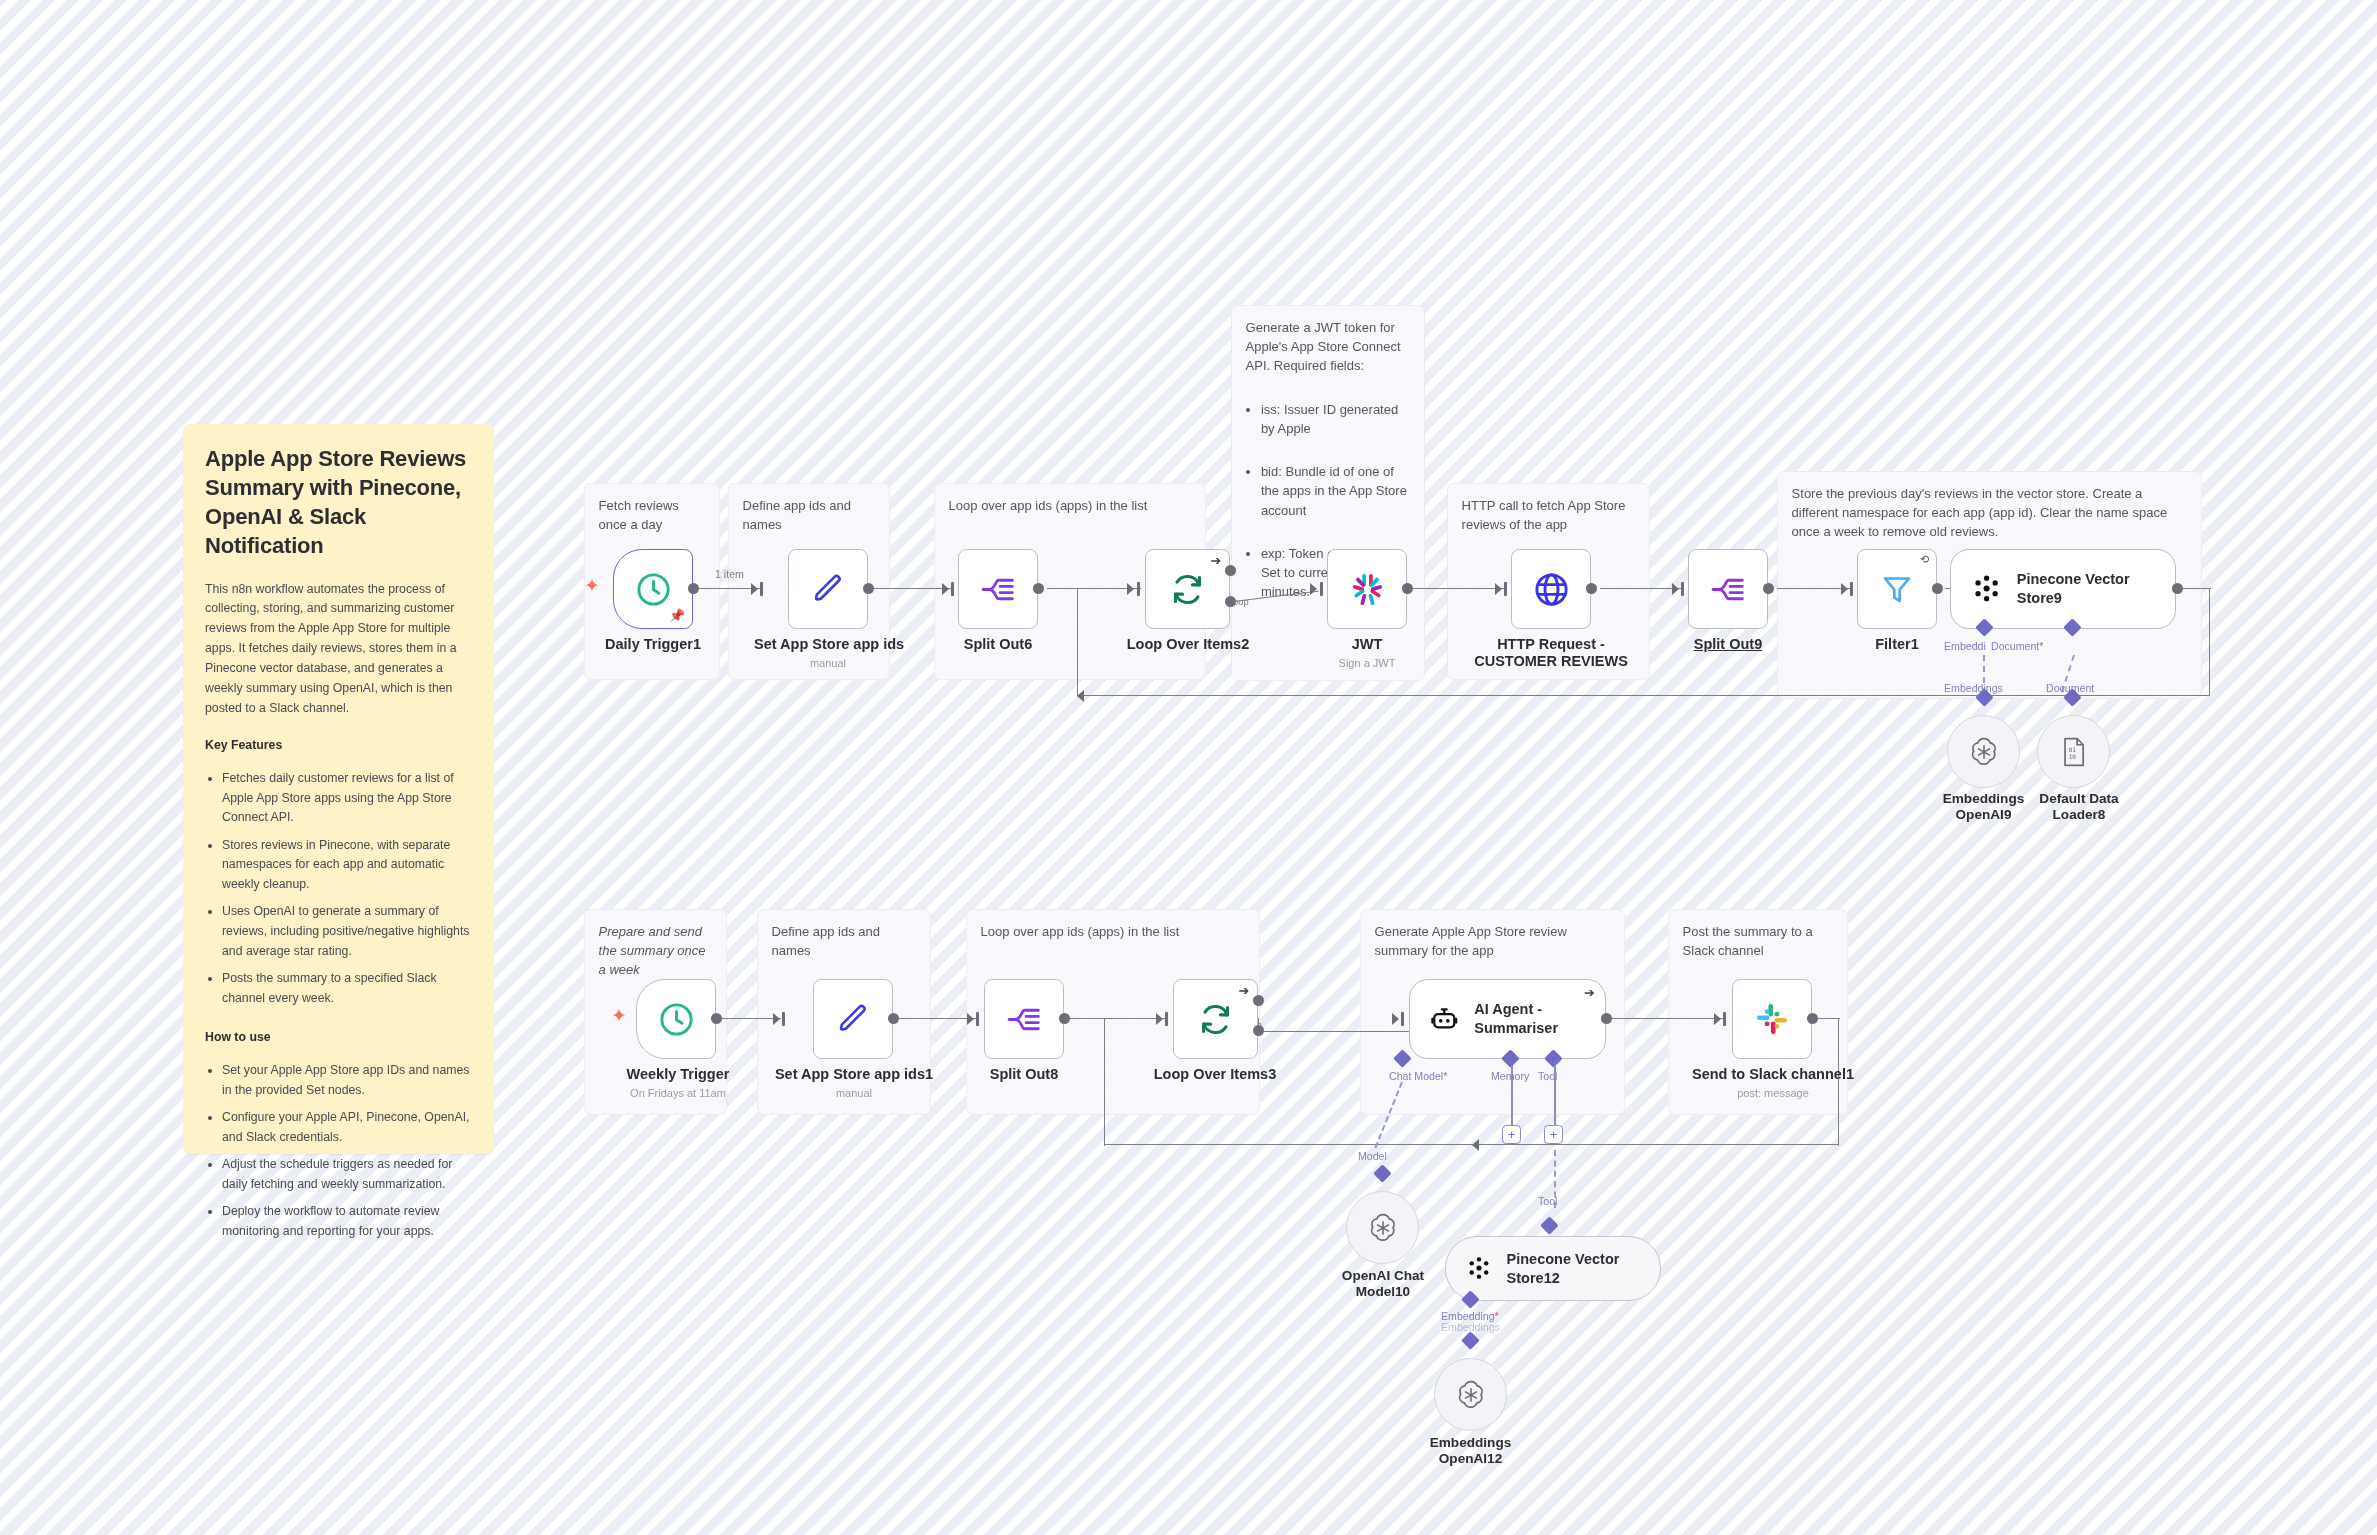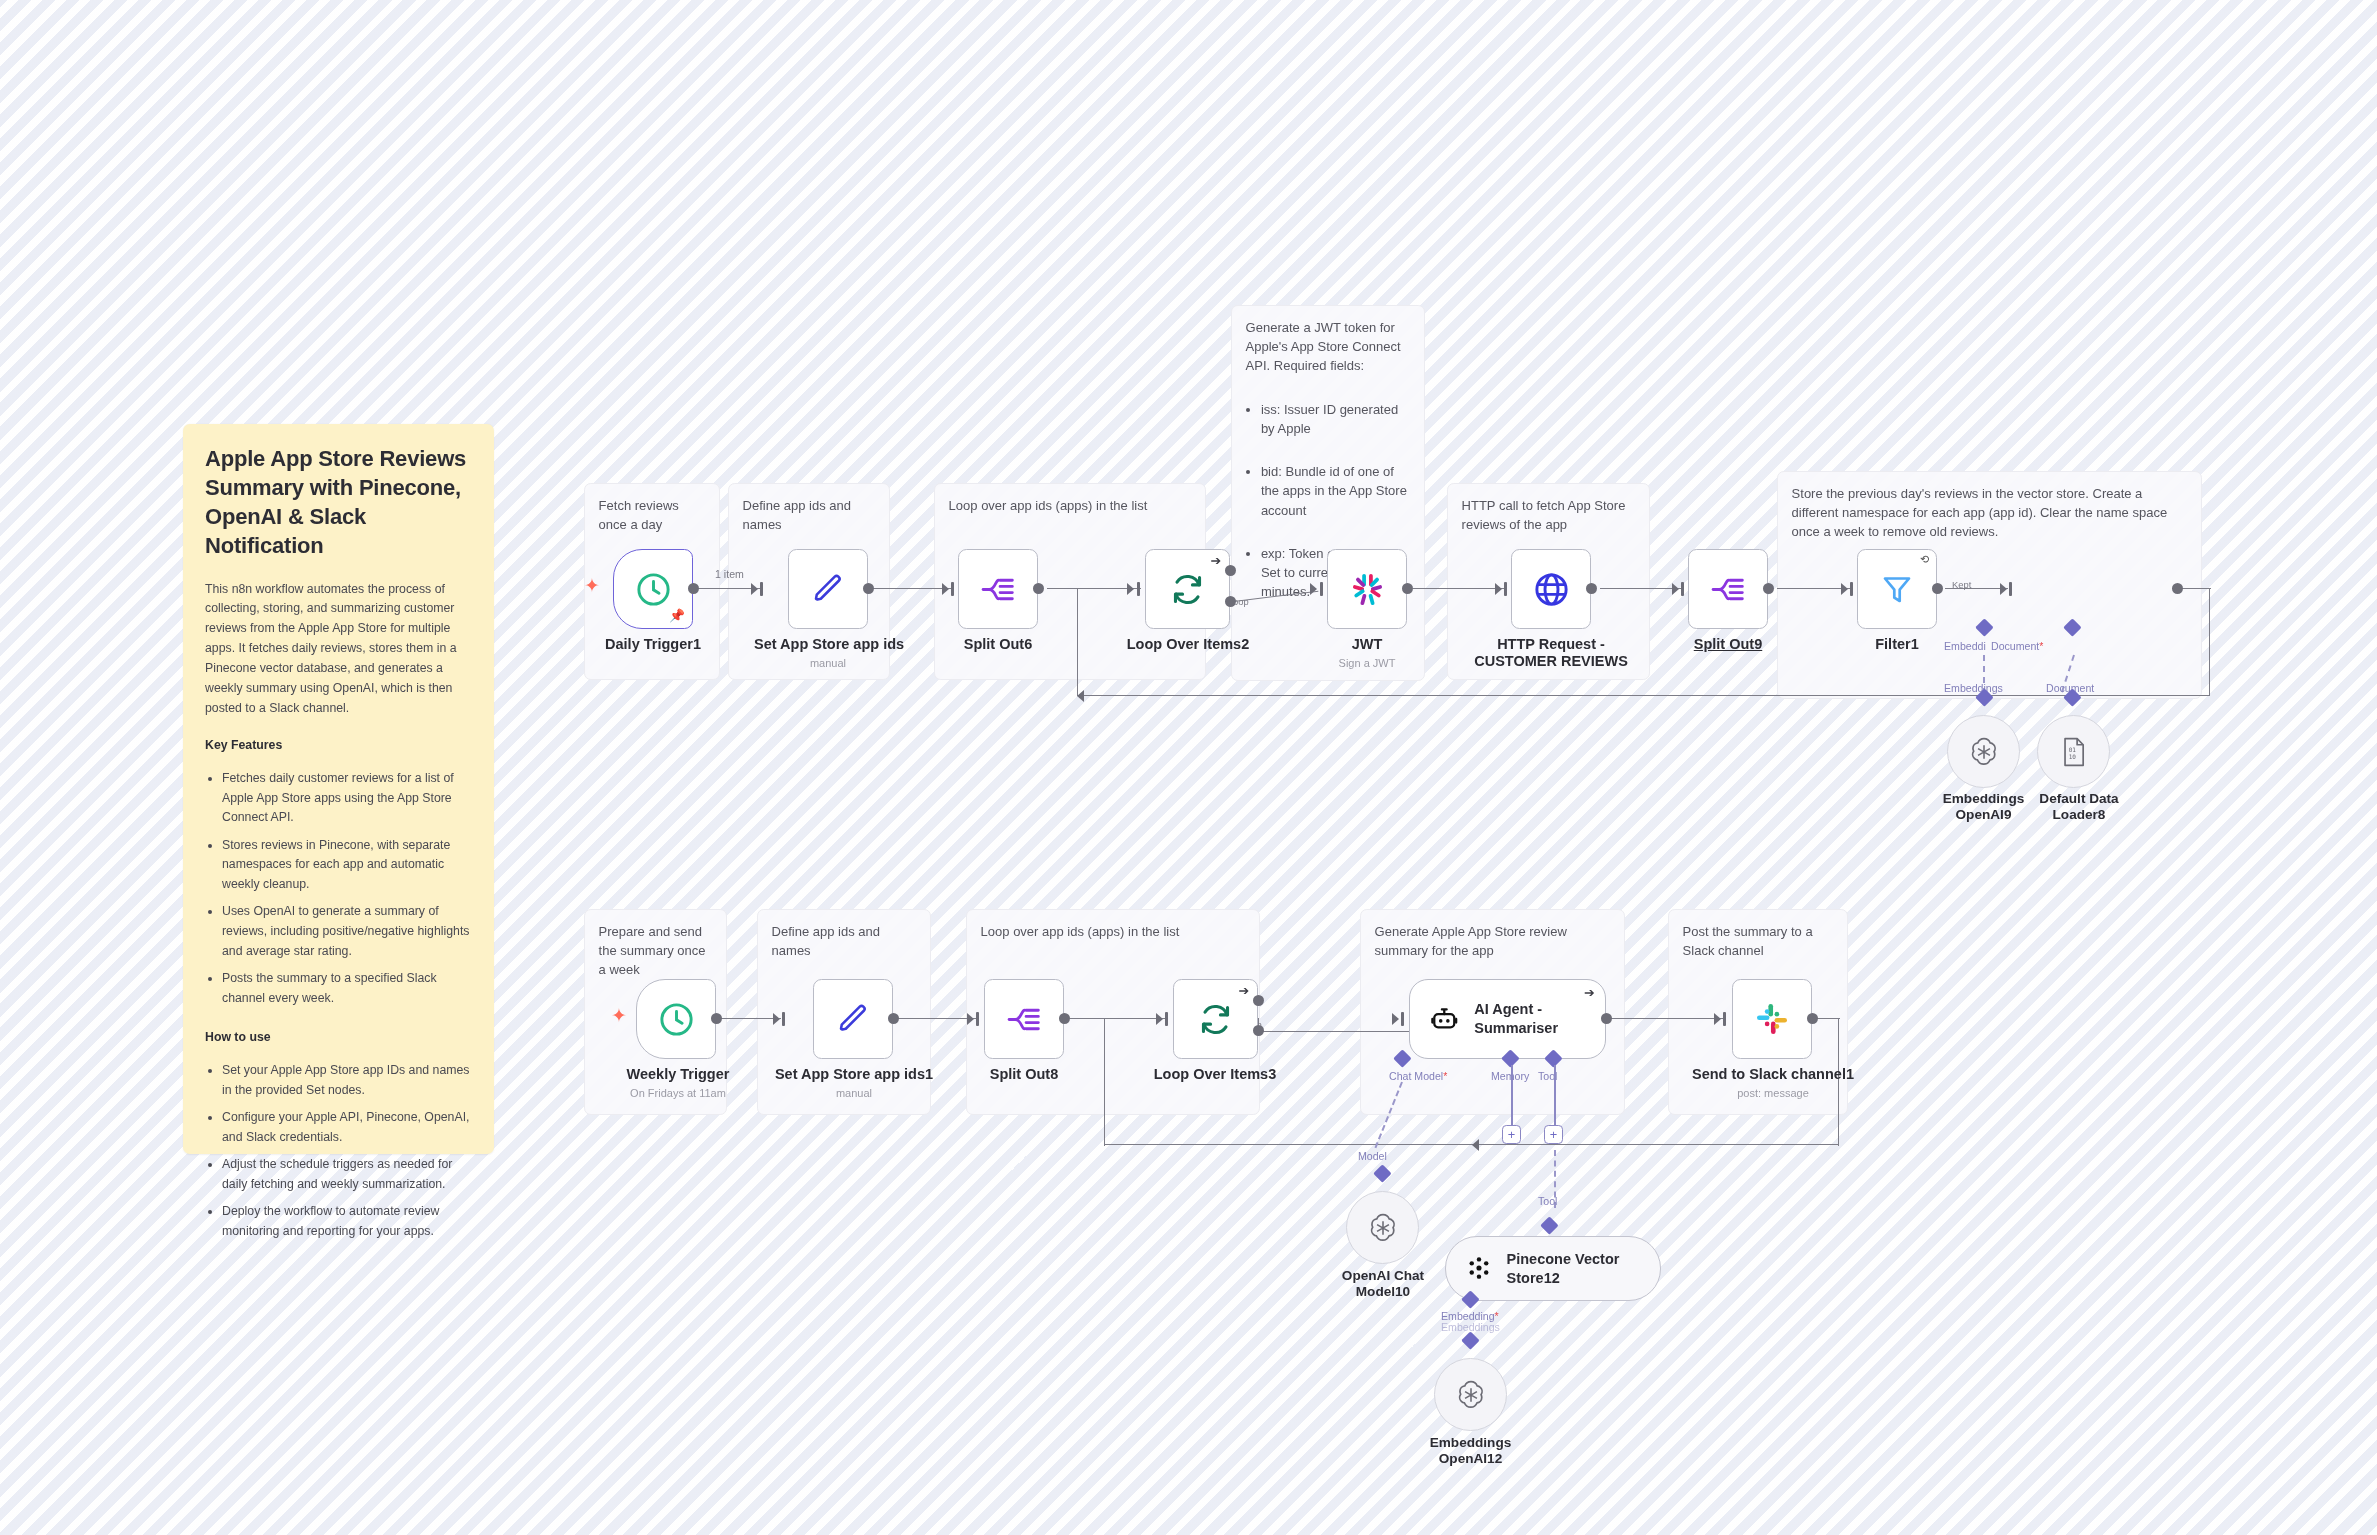--- a/index.html
+++ b/index.html
@@ -428,6 +428,20 @@
   <div class="dot" style="left:1932px; top:583px;"></div>
   <div class="node-label" style="left:1857px; top:636px; width:80px;">Filter1</div>
 
+  <div class="node wide" style="left:1950px; top:549px; width:226px; height:80px;">
+    <svg width="34" height="34" viewBox="0 0 24 24">
+      <g fill="#111">
+        <circle cx="12" cy="4.2" r="1.9"></circle>
+          <circle cx="18.2" cy="7.6" r="1.9"></circle>
+        <circle cx="18.2" cy="15.4" r="1.9"></circle>
+          <circle cx="12" cy="19" r="1.9"></circle>
+        <circle cx="5.8" cy="15.4" r="1.9"></circle>
+          <circle cx="5.8" cy="7.6" r="1.9"></circle>
+        <circle cx="12" cy="11.6" r="2.2"></circle>
+      </g>
+    </svg>
+    <div class="wide-title">Pinecone Vector Store9</div>
+  </div>
   <div class="dot" style="left:2172px; top:583px;"></div>
 
   <div class="diamond" style="left:1978px; top:621px;"></div>

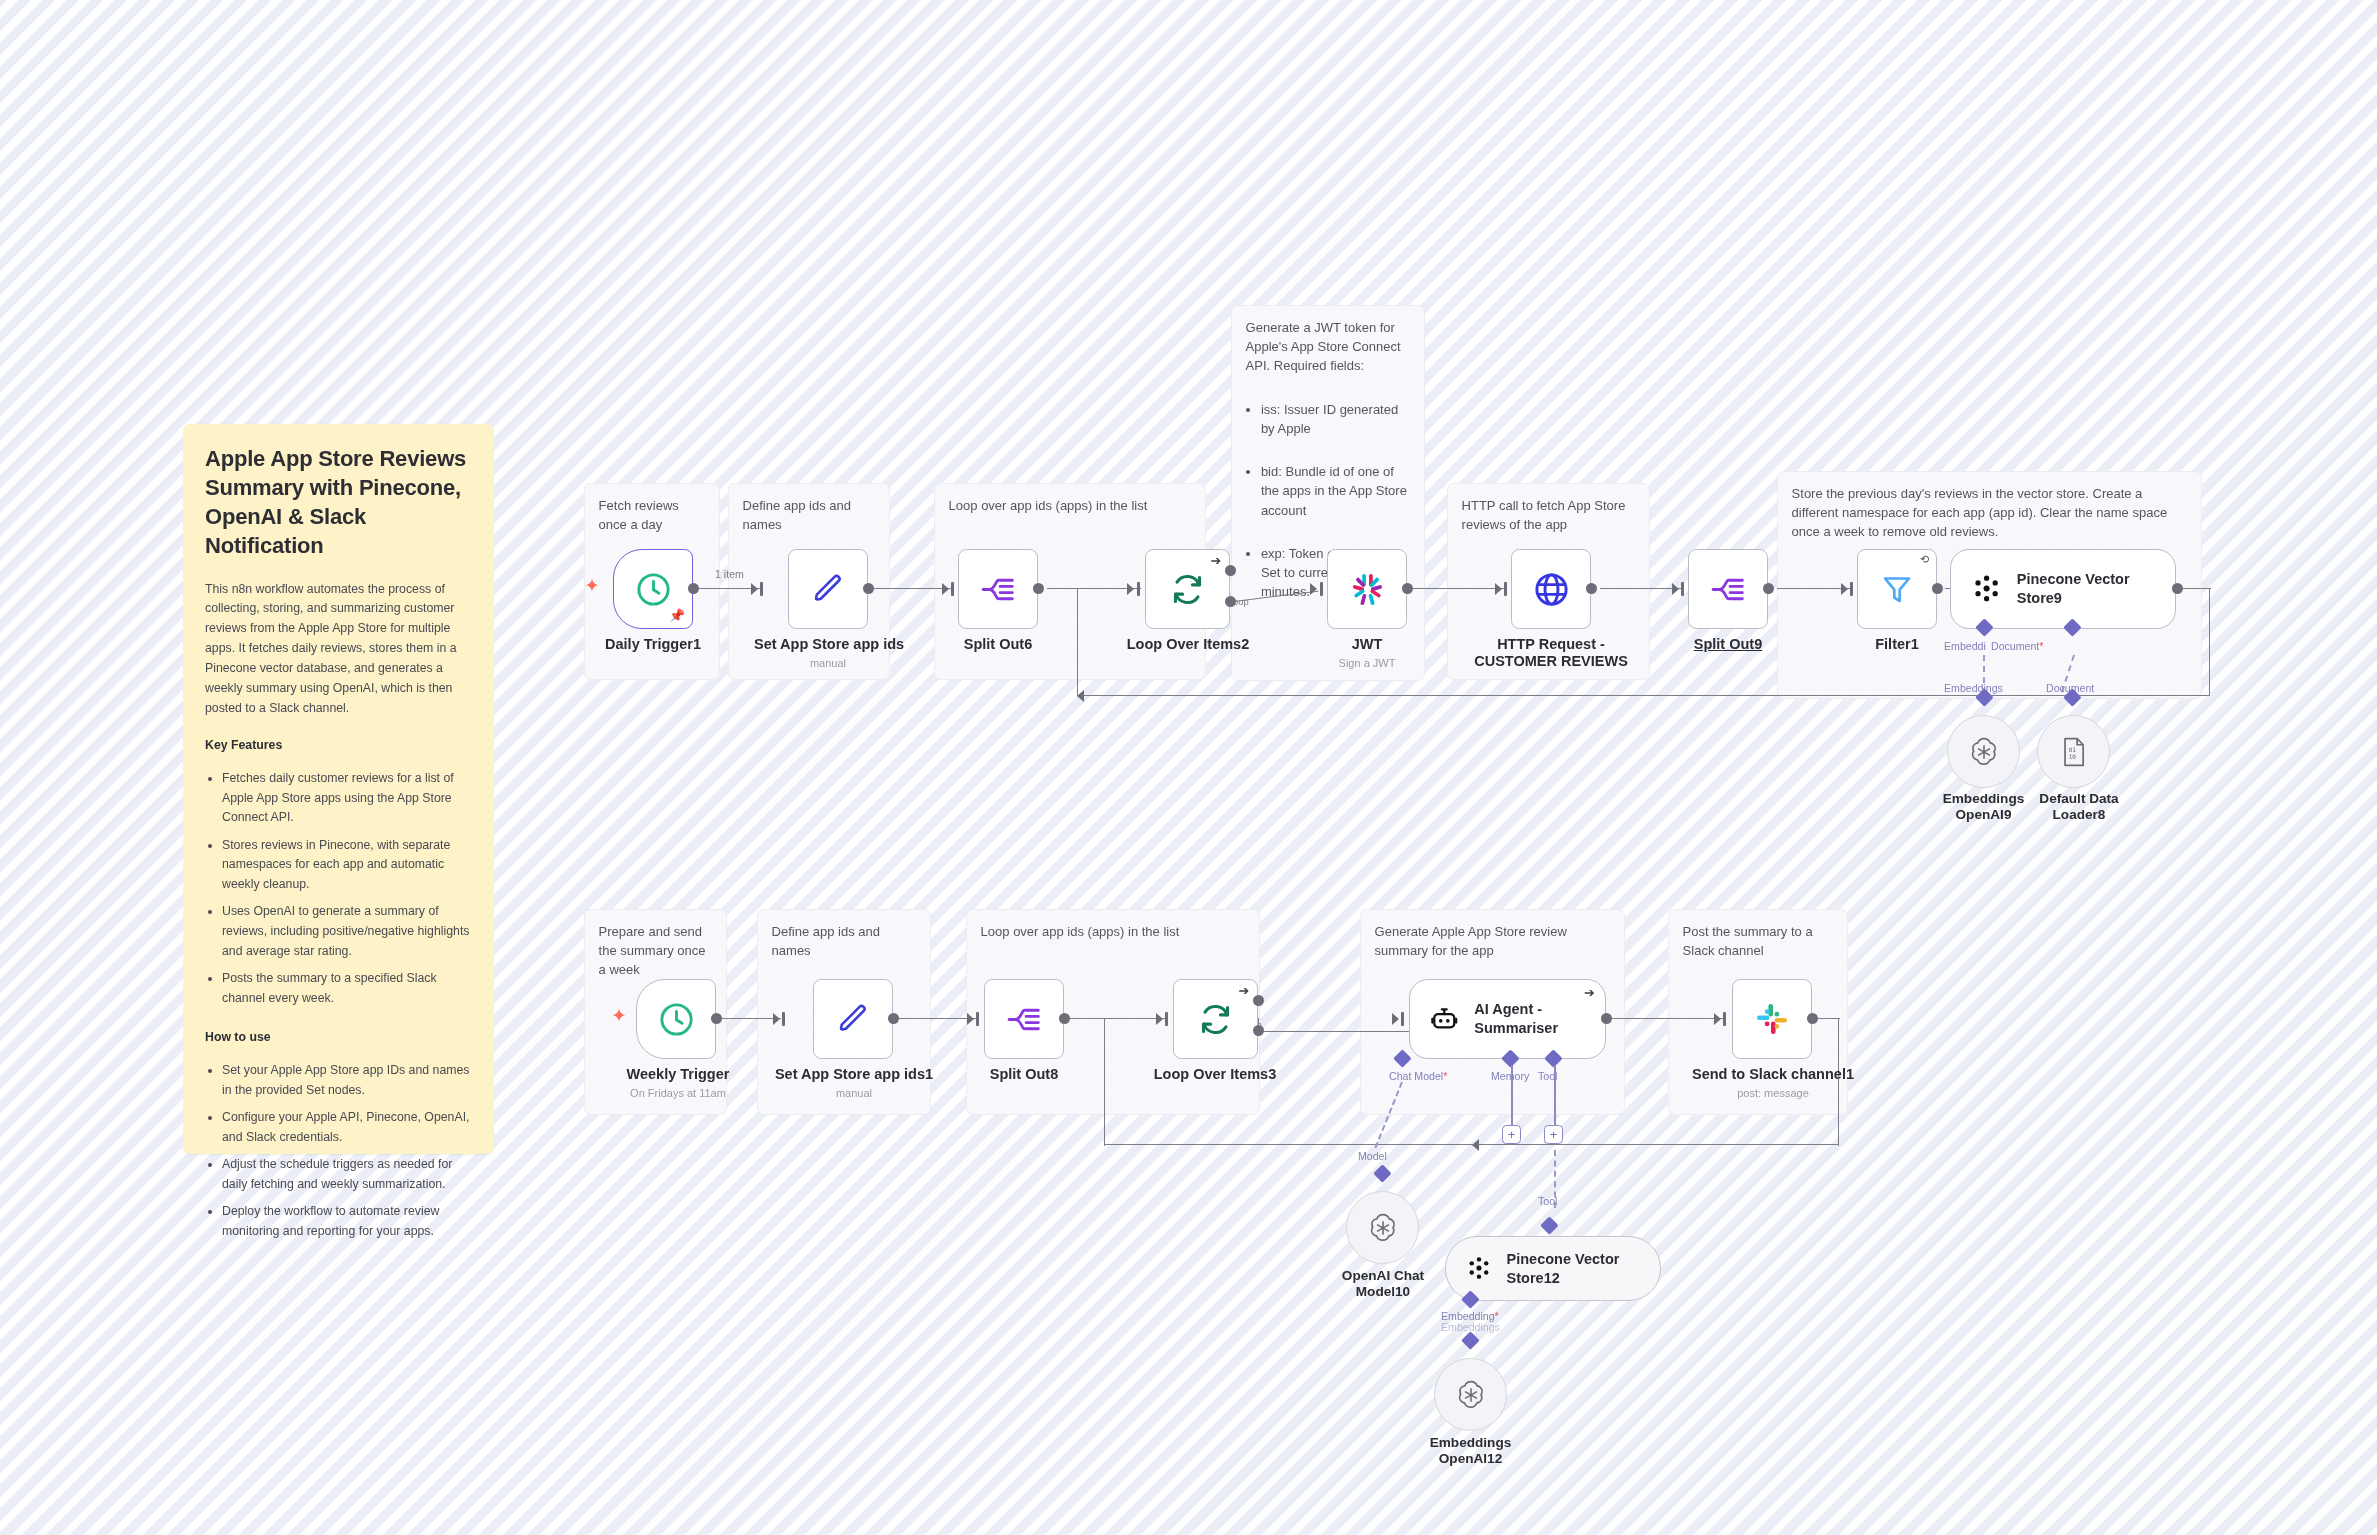--- a/index.html
+++ b/index.html
@@ -472,7 +472,7 @@
   <div class="node-label" style="left:1928px; top:791px; width:111px; font-size:13.6px; white-space:normal;">Embeddings OpenAI9</div>
   <div class="node-label" style="left:2032px; top:791px; width:94px; font-size:13.6px; white-space:normal;">Default Data Loader8</div>
 
-  <div class="group-note" style="left:584px; top:909px; width:143px; height:206px;">
+  <div class="group-note" style="left:584px; top:909px; width:143px; height:206px;font-style:italic;">
     <div class="note-text">Prepare and send the summary once a week</div>
   </div>
   <div class="group-note" style="left:757px; top:909px; width:174px; height:206px;">

